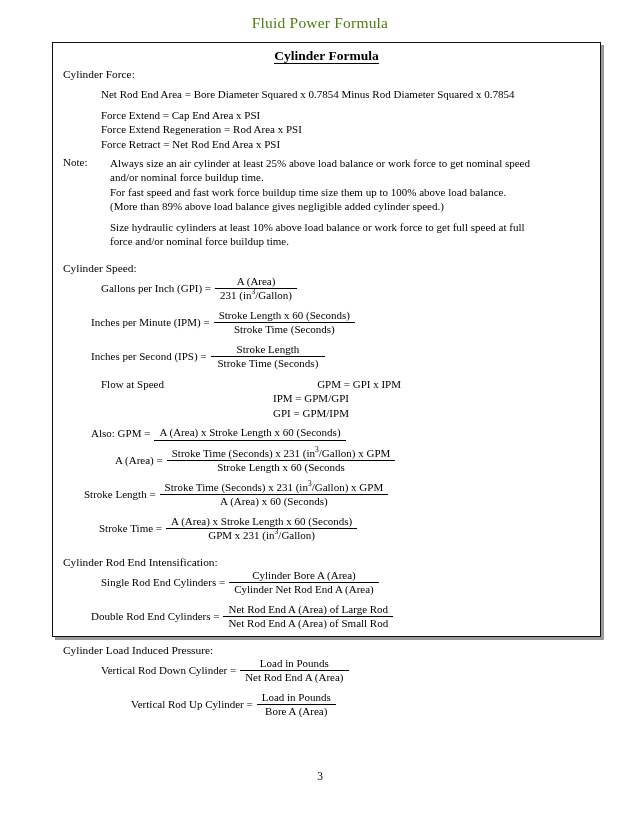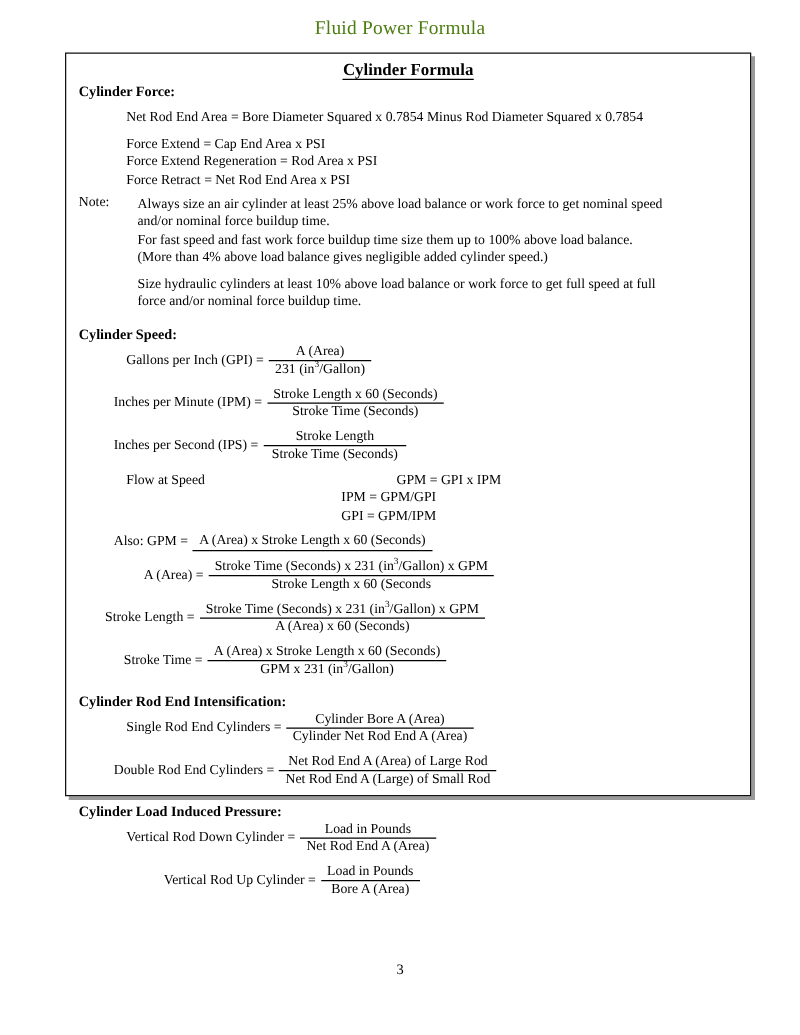--- a/index.html
+++ b/index.html
@@ -69,7 +69,7 @@
   }
 
   .section-head {
-    font-weight: bold;
+    font-weight: normal;
     font-size: 11.4px;
     margin: 4px 0 1px 10px;
   }

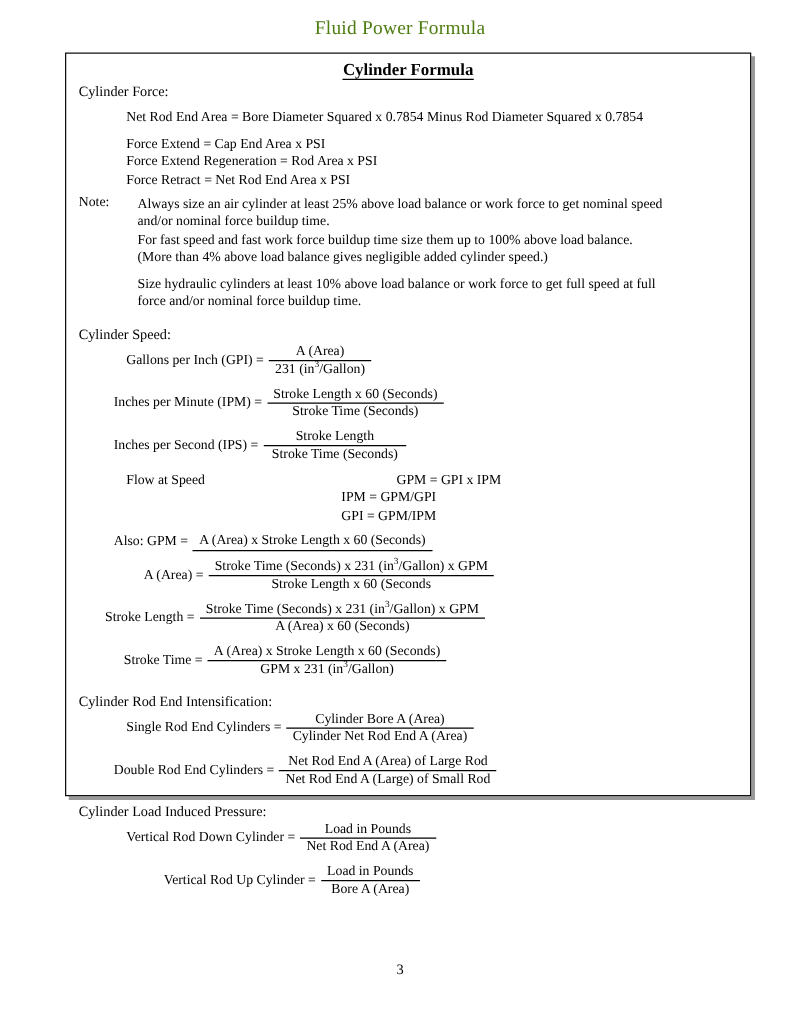--- a/index.html
+++ b/index.html
@@ -188,7 +188,7 @@
           <div>Always size an air cylinder at least 25% above load balance or work force to get nominal speed</div>
           <div>and/or nominal force buildup time.</div>
           <div>For fast speed and fast work force buildup time size them up to 100% above load balance.</div>
-          <div>(More than 4% above load balance gives negligible added cylinder speed.)</div>
+          <div>(More than 89% above load balance gives negligible added cylinder speed.)</div>
           <div style="height:7px"></div>
           <div>Size hydraulic cylinders at least 10% above load balance or work force to get full speed at full</div>
           <div>force and/or nominal force buildup time.</div>

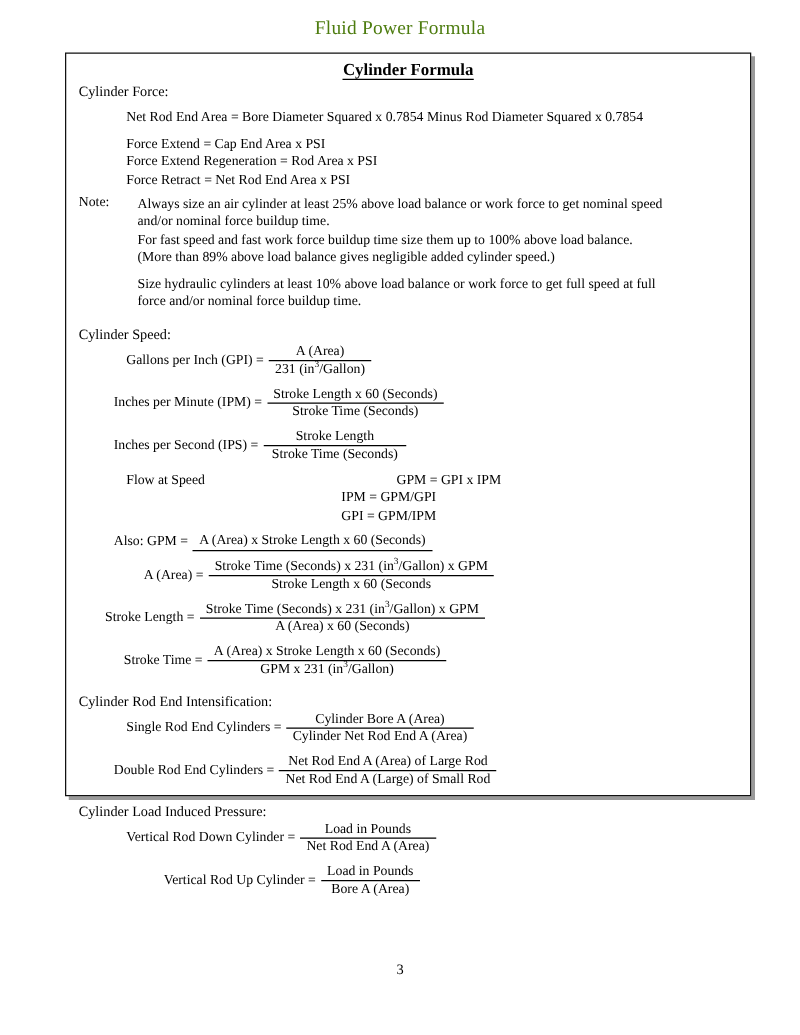--- a/index.html
+++ b/index.html
@@ -299,7 +299,7 @@
         <span class="eq-lhs">Double Rod End Cylinders =</span>
         <span class="frac">
           <span class="num">Net Rod End A (Area) of Large Rod</span>
-          <span class="den">Net Rod End A (Large) of Small Rod</span>
+          <span class="den">Net Rod End A (Area) of Small Rod</span>
         </span>
       </div>
 

